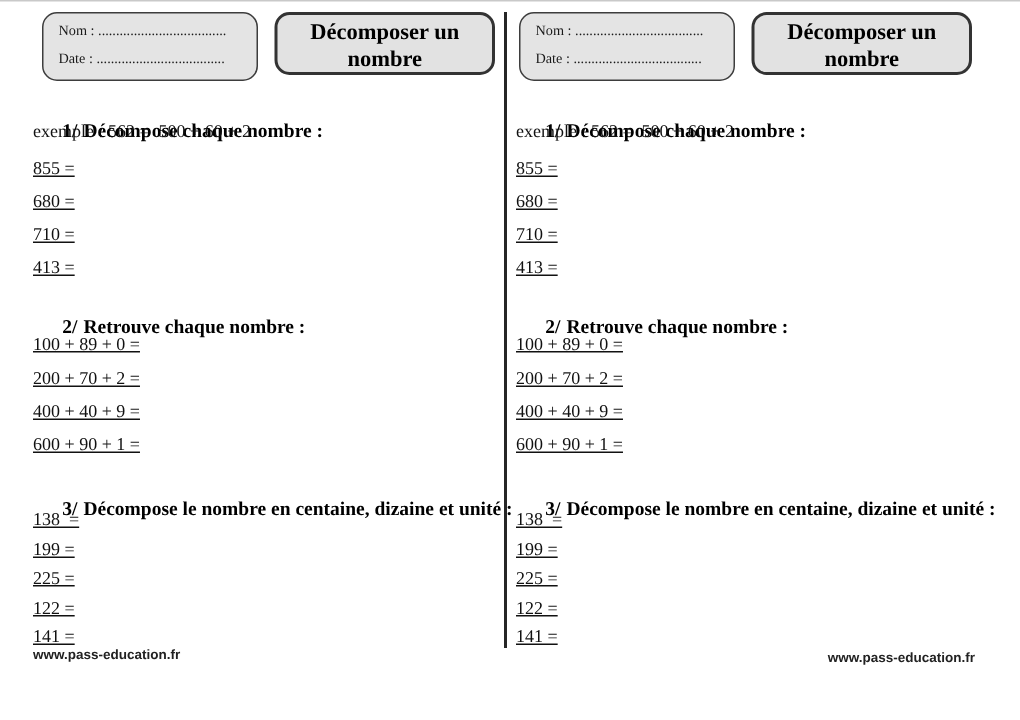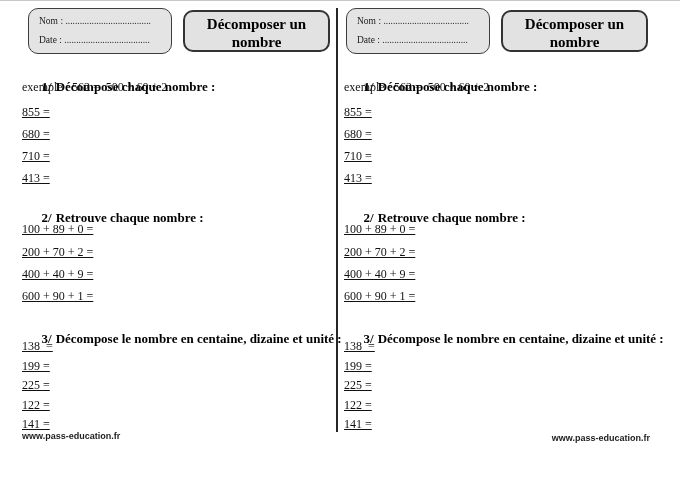--- a/index.html
+++ b/index.html
@@ -14,7 +14,7 @@
   .col--left{left:0;width:337px;}
   .col--right{left:338px;width:342px;}
 
-  .boxes{position:absolute;top:8px;display:flex;gap:11px;align-items:center;}
+  .boxes{position:absolute;top:8px;display:flex;gap:11px;align-items:flex-start;}
   .col--left .boxes{left:28px;}
   .col--right .boxes{left:8px;}
 

